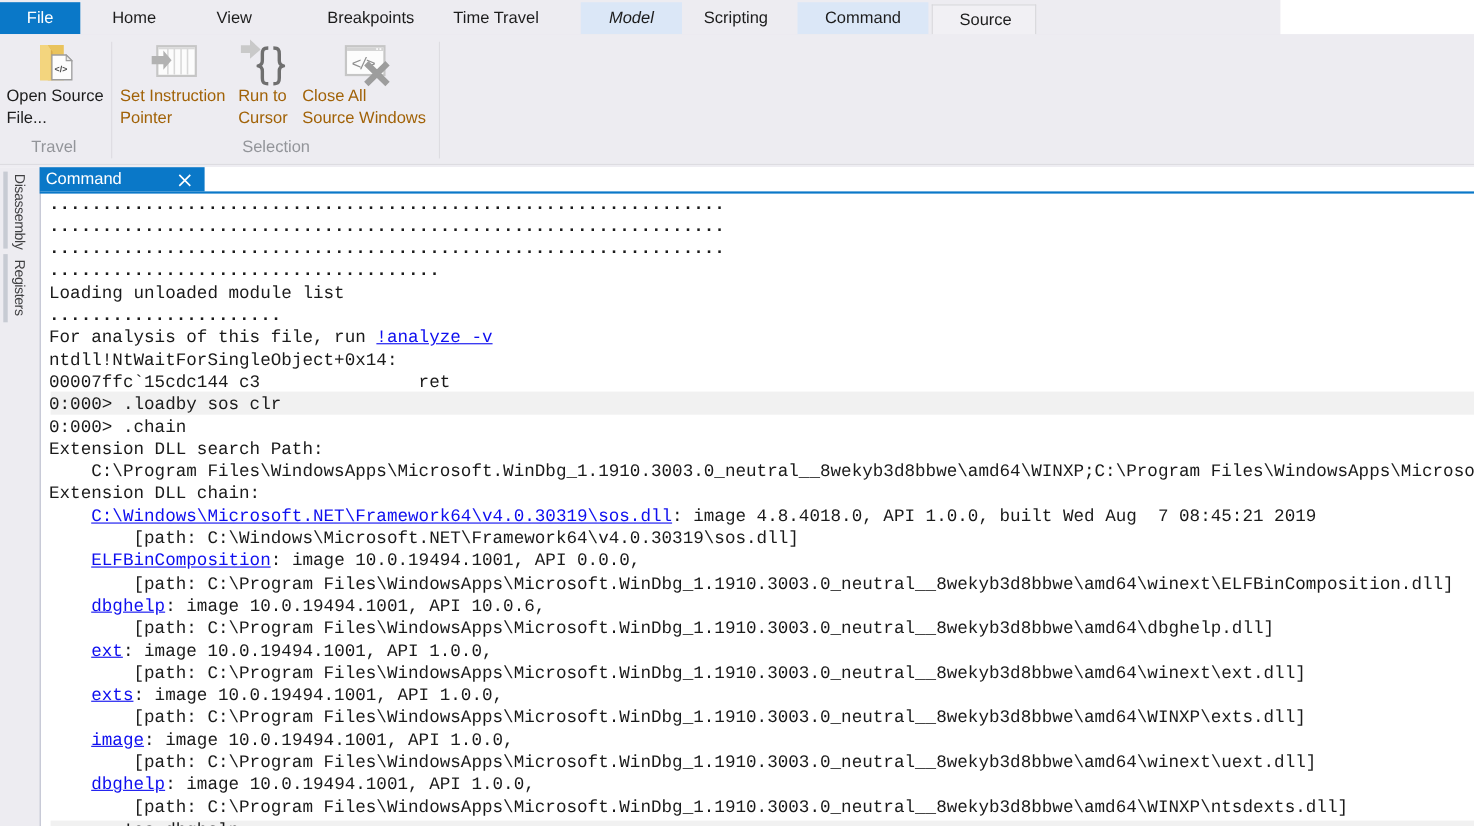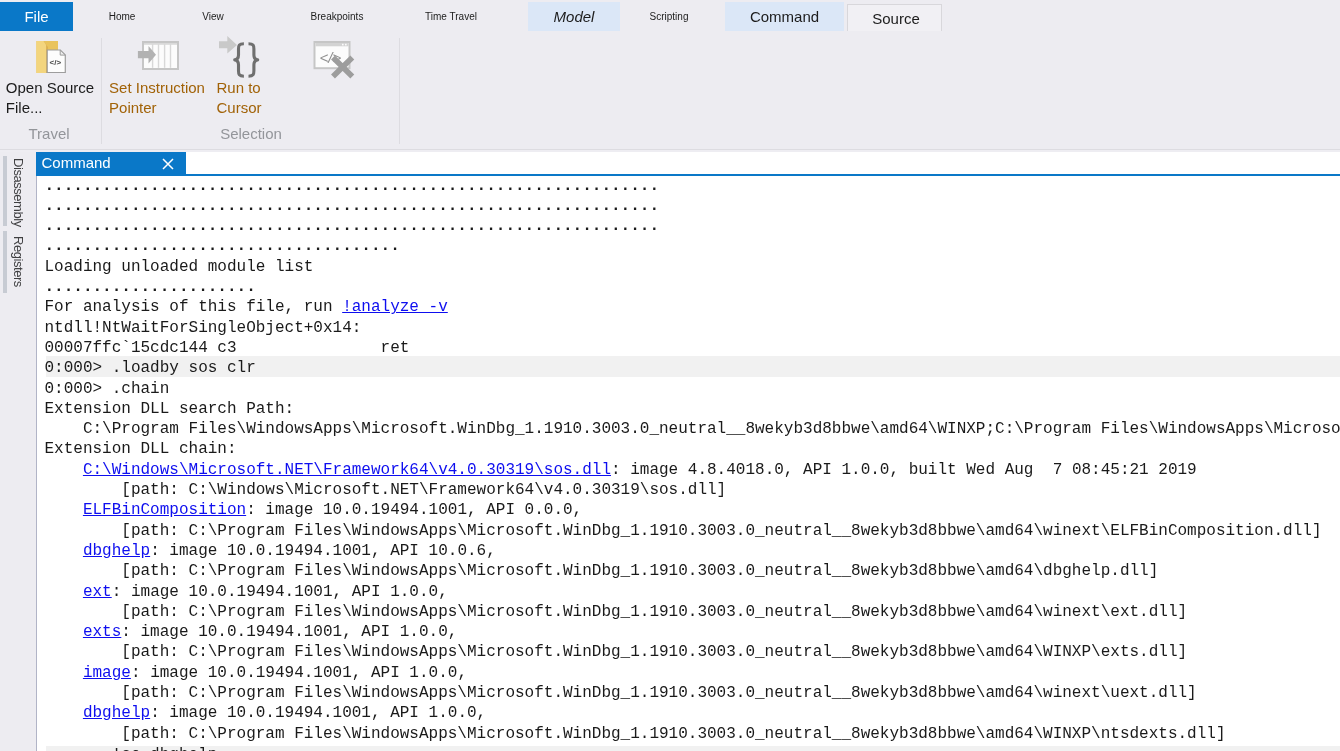--- a/index.html
+++ b/index.html
@@ -5,7 +5,7 @@
 html,body{margin:0;padding:0;}
 body{width:1340px;height:751px;position:relative;overflow:hidden;background:#fff;
   font-family:"Liberation Sans",sans-serif;}
-#tabbar{position:absolute;left:0;top:0;width:1340px;height:31px;background:#edecf1;
+#tabbar{position:absolute;left:0;top:0;width:1164px;height:31px;background:#edecf1;
   border-bottom:1px solid #e2e1e6;}
 .tab{position:absolute;top:2px;height:29px;line-height:29px;font-size:15px;color:#1c1c1c;
   text-align:center;}

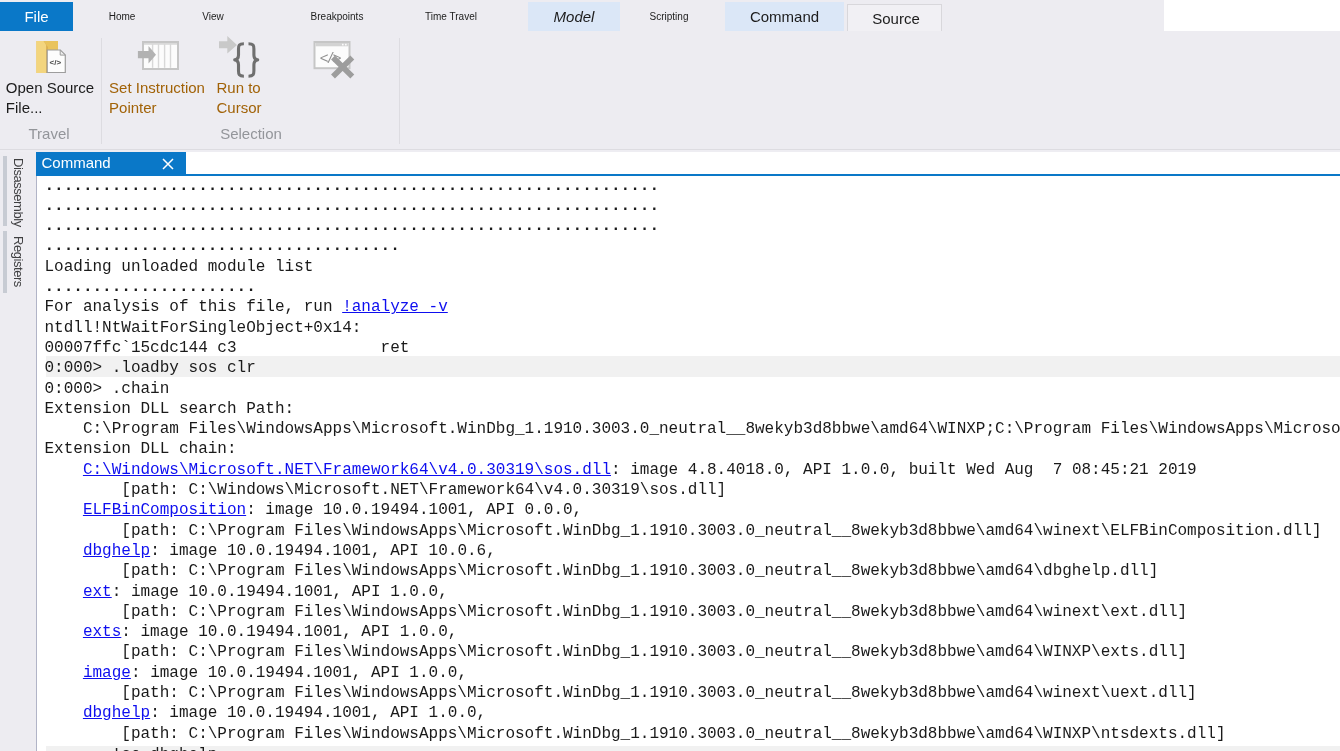--- a/index.html
+++ b/index.html
@@ -14,7 +14,7 @@
 #tab-command{left:725px;width:119px;background:#dbe7f7;}
 #tab-source{left:847px;width:95px;background:#f1f0f4;border:1px solid #d8d7db;border-bottom:none;
   top:4px;height:28px;line-height:27px;box-sizing:border-box;padding-left:3px;}
-.ctab{position:absolute;top:2px;height:29px;line-height:29px;font-size:10px;color:#1c1c1c;
+.ctab{position:absolute;top:2px;height:29px;line-height:29px;font-size:15px;color:#1c1c1c;
   transform:translateX(-50%);white-space:nowrap;}
 #ribbon{position:absolute;left:0;top:31px;width:1340px;background:#edecf1;
   border-bottom:1.5px solid #dddce1;box-sizing:border-box;height:118.5px;}

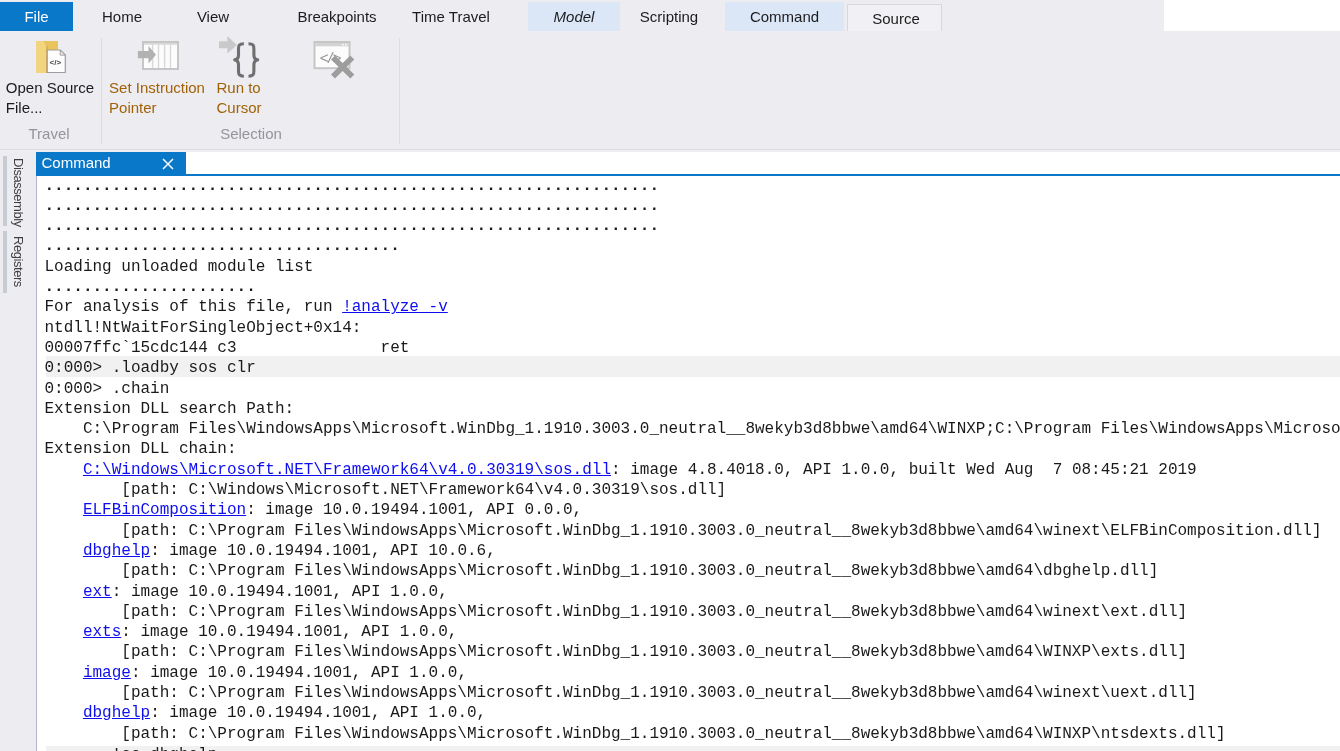--- a/index.html
+++ b/index.html
@@ -99,6 +99,8 @@
     <text x="7.5" y="23" font-family="Liberation Sans" font-style="italic" font-size="15" fill="#8f8f8f">&lt;/&gt;</text>
     <path d="M21,17.5 L40.3,36.4 M40.3,17.5 L21,36.4" stroke="#9d9d9d" stroke-width="5.6"></path>
   </svg>
+  <div class="rlabel dis" style="left:331px;top:46.5px;">Close All
+Source Windows</div>
   <div class="glabel" style="left:251px;top:94px;">Selection</div>
 </div>
 <div id="midstrip"></div>

